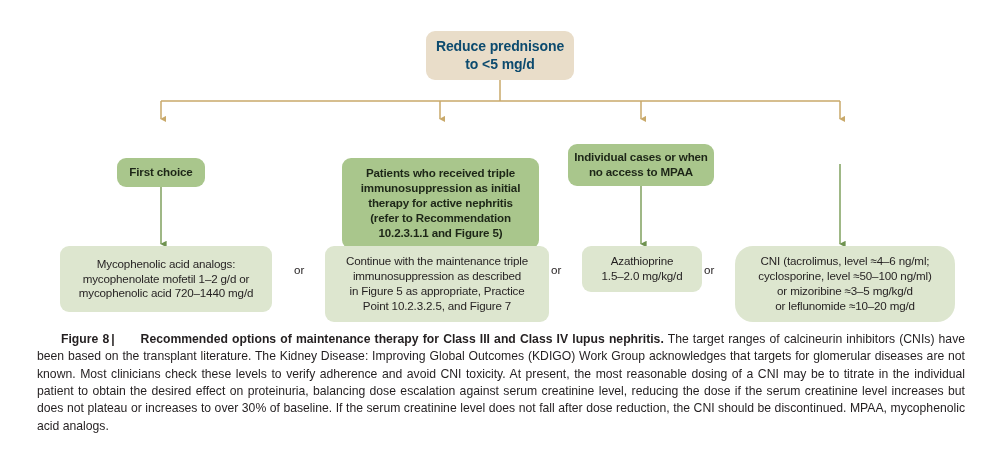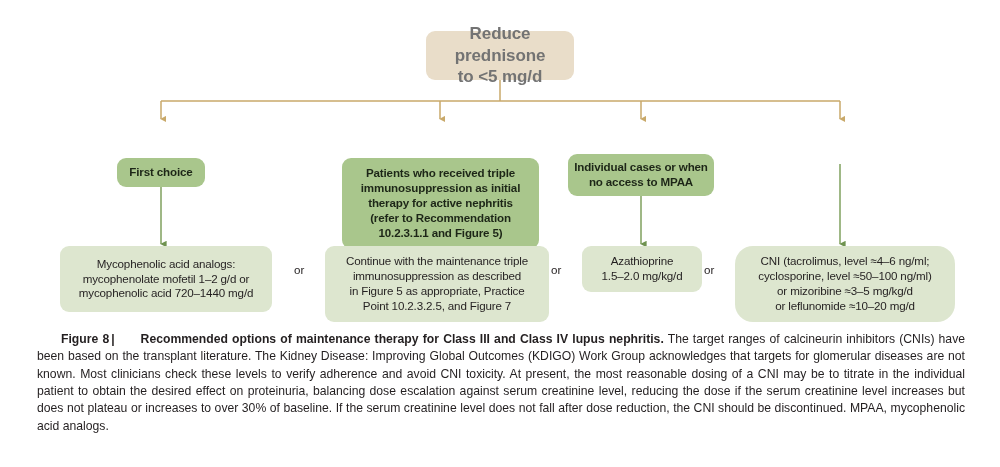--- a/index.html
+++ b/index.html
@@ -48,9 +48,9 @@
 
   .node-root {
     background: #e9ddc9;
-    color: #737373;
+    color: #0c4a6e;
     font-weight: bold;
-    font-size: 17px;
+    font-size: 14px;
     letter-spacing: -0.1px;
   }
 

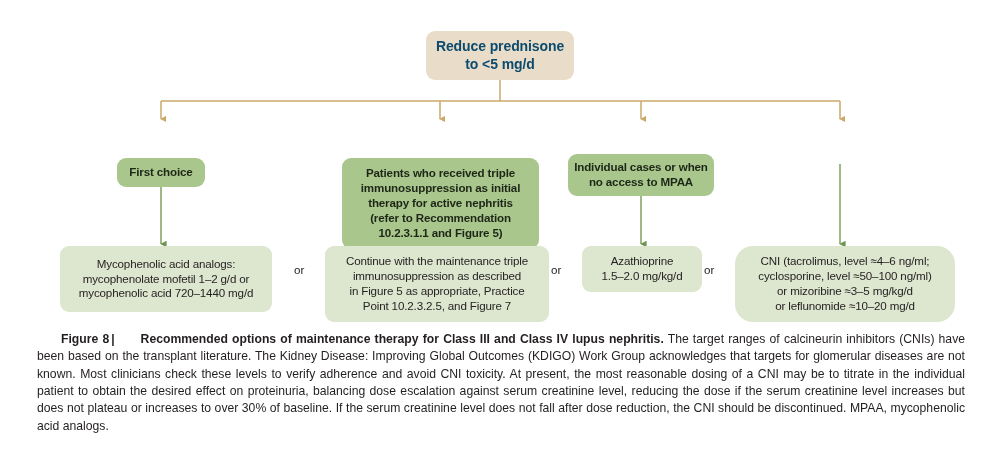--- a/index.html
+++ b/index.html
@@ -148,7 +148,7 @@
 (refer to Recommendation
 10.2.3.1.1 and Figure 5)</div>
 
-  <div class="node node-mid" style="left:568px; top:118px; width:146px; height:42px;">Individual cases or when
+  <div class="node node-mid" style="left:568px; top:108px; width:146px; height:42px;">Individual cases or when
 no access to MPAA</div>
 
 

